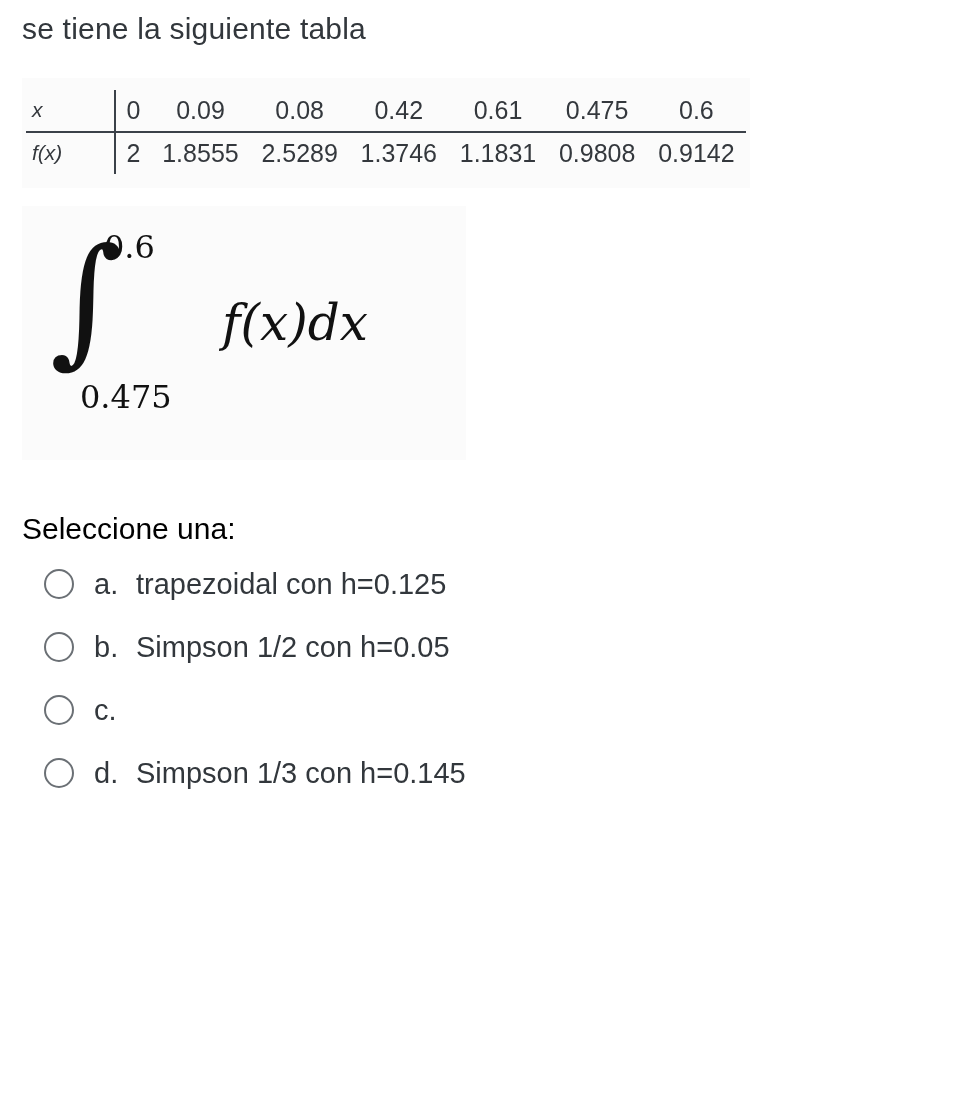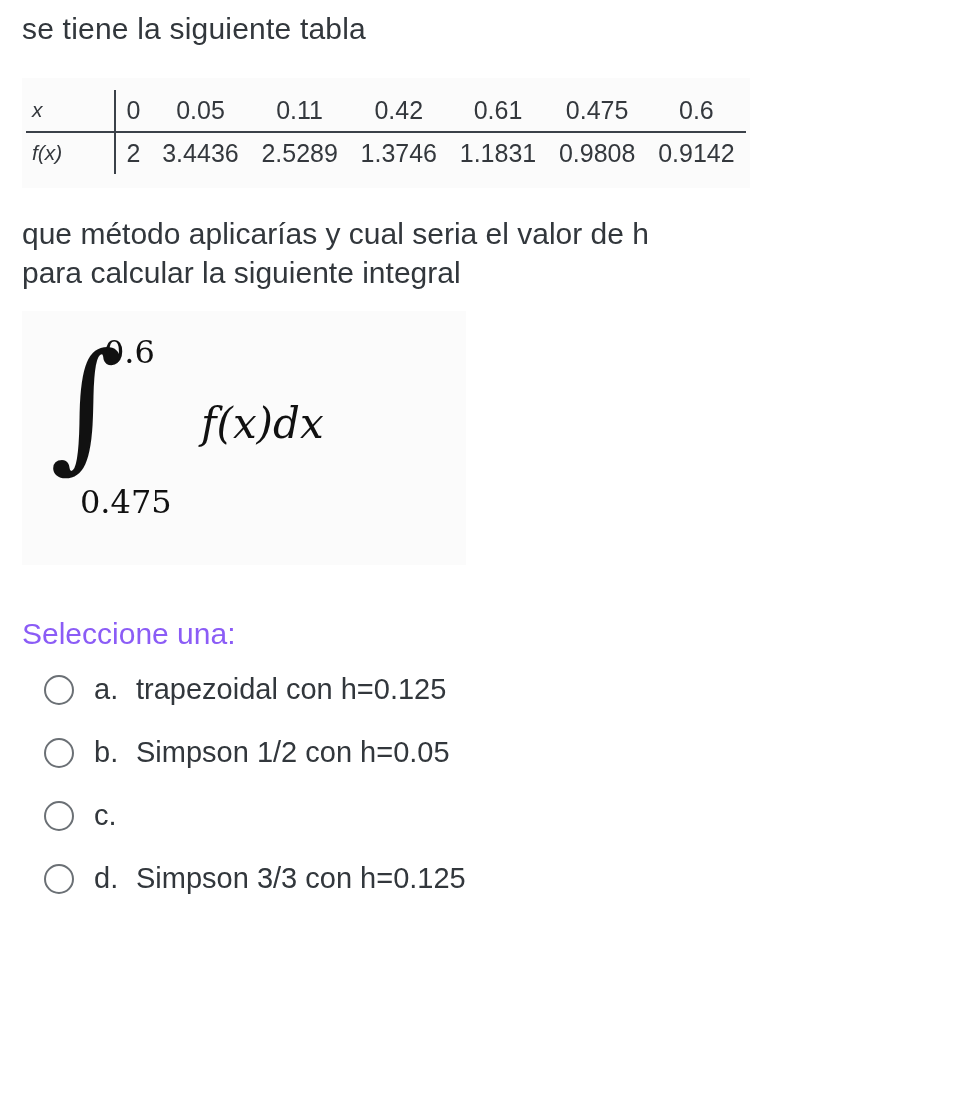--- a/index.html
+++ b/index.html
@@ -154,7 +154,7 @@
           <tr class="row-x">
         <td class="head ital">x</td>
         <td>0</td>
-        <td>0.05</td>
+        <td>0.09</td>
         <td>0.11</td>
         <td>0.42</td>
         <td>0.61</td>

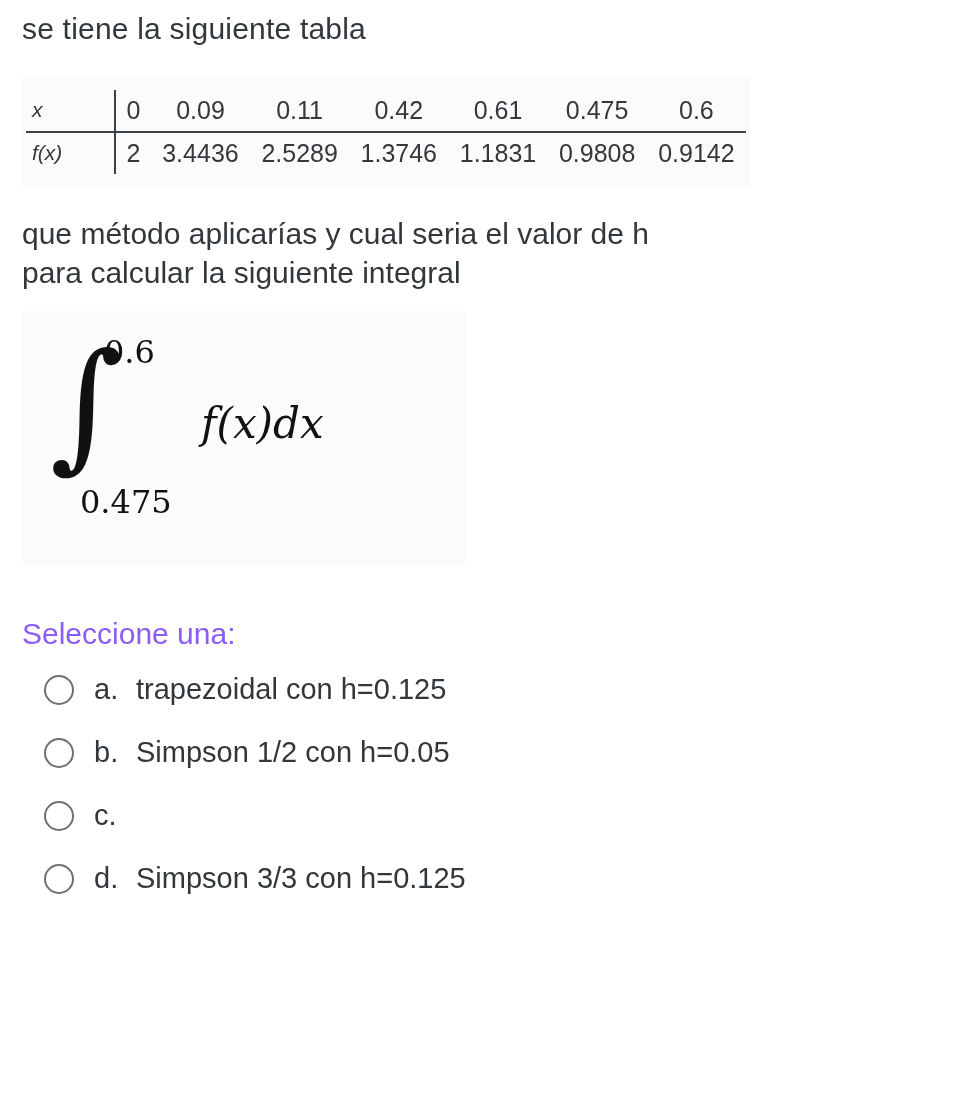--- a/index.html
+++ b/index.html
@@ -155,7 +155,7 @@
         <td class="head ital">x</td>
         <td>0</td>
         <td>0.09</td>
-        <td>0.11</td>
+        <td>0.08</td>
         <td>0.42</td>
         <td>0.61</td>
         <td>0.475</td>

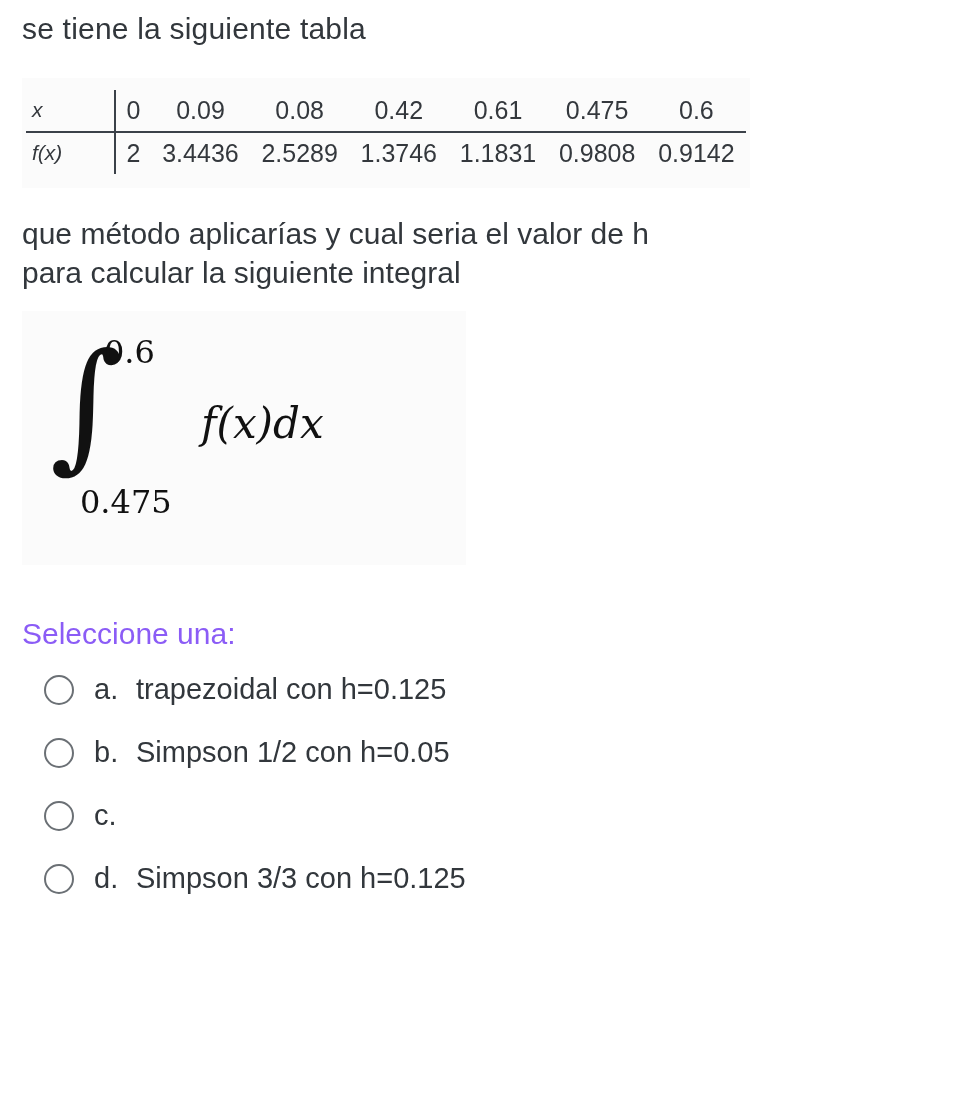--- a/index.html
+++ b/index.html
@@ -164,7 +164,7 @@
       <tr class="row-fx">
         <td class="head ital">f(x)</td>
         <td>2</td>
-        <td>3.4436</td>
+        <td>1.8555</td>
         <td>2.5289</td>
         <td>1.3746</td>
         <td>1.1831</td>

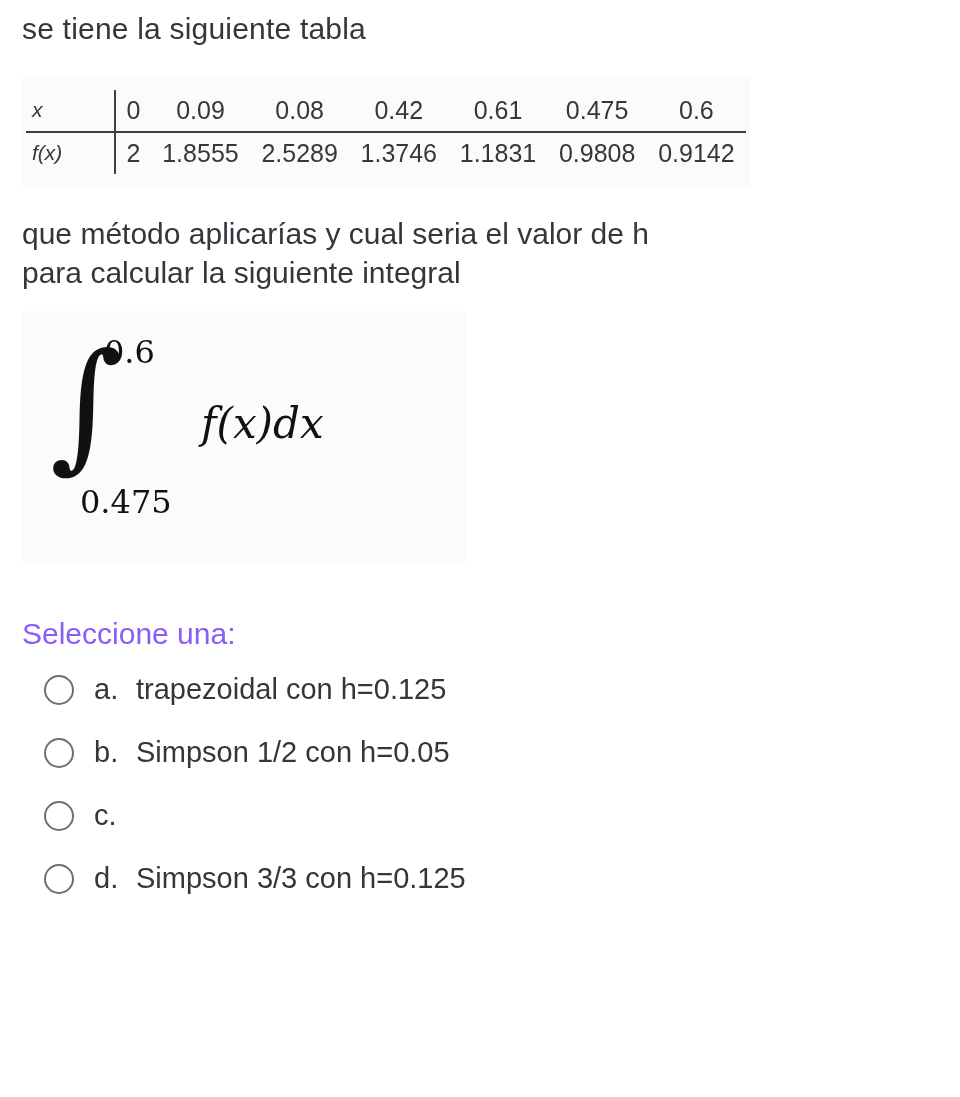--- a/index.html
+++ b/index.html
@@ -175,10 +175,6 @@
       </table>
   </div>
 
-  <div class="prompt">
-    <div>que método aplicarías y cual seria el valor de h</div>
-    <div>para calcular la siguiente integral</div>
-  </div>
 
   <div class="figure">
     <div class="integral-sign">∫</div>

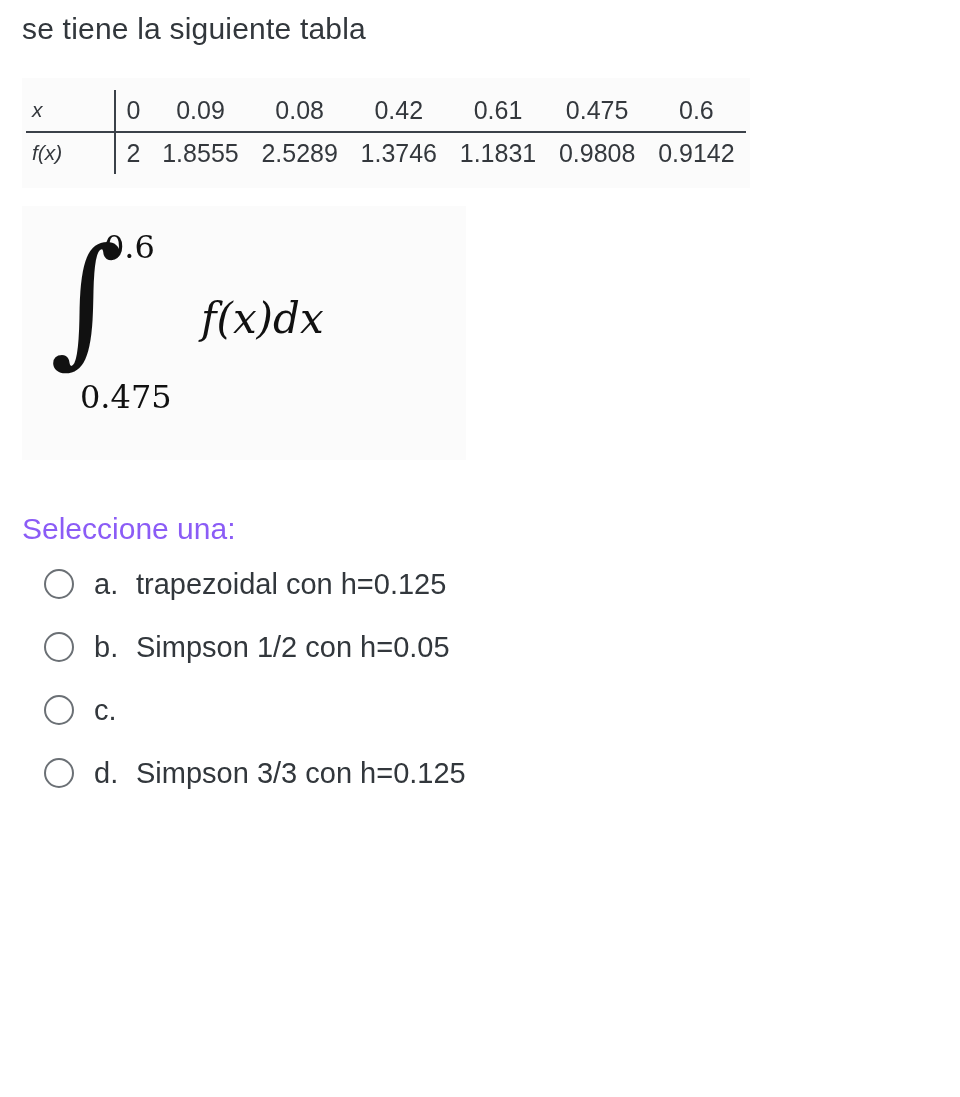--- a/index.html
+++ b/index.html
@@ -101,9 +101,9 @@
   }
   .integrand {
     position: absolute;
-    left: 179px;
+    left: 200px;
     top: 88px;
-    font-size: 42px;
+    font-size: 50px;
     font-style: italic;
     color: #111;
   }

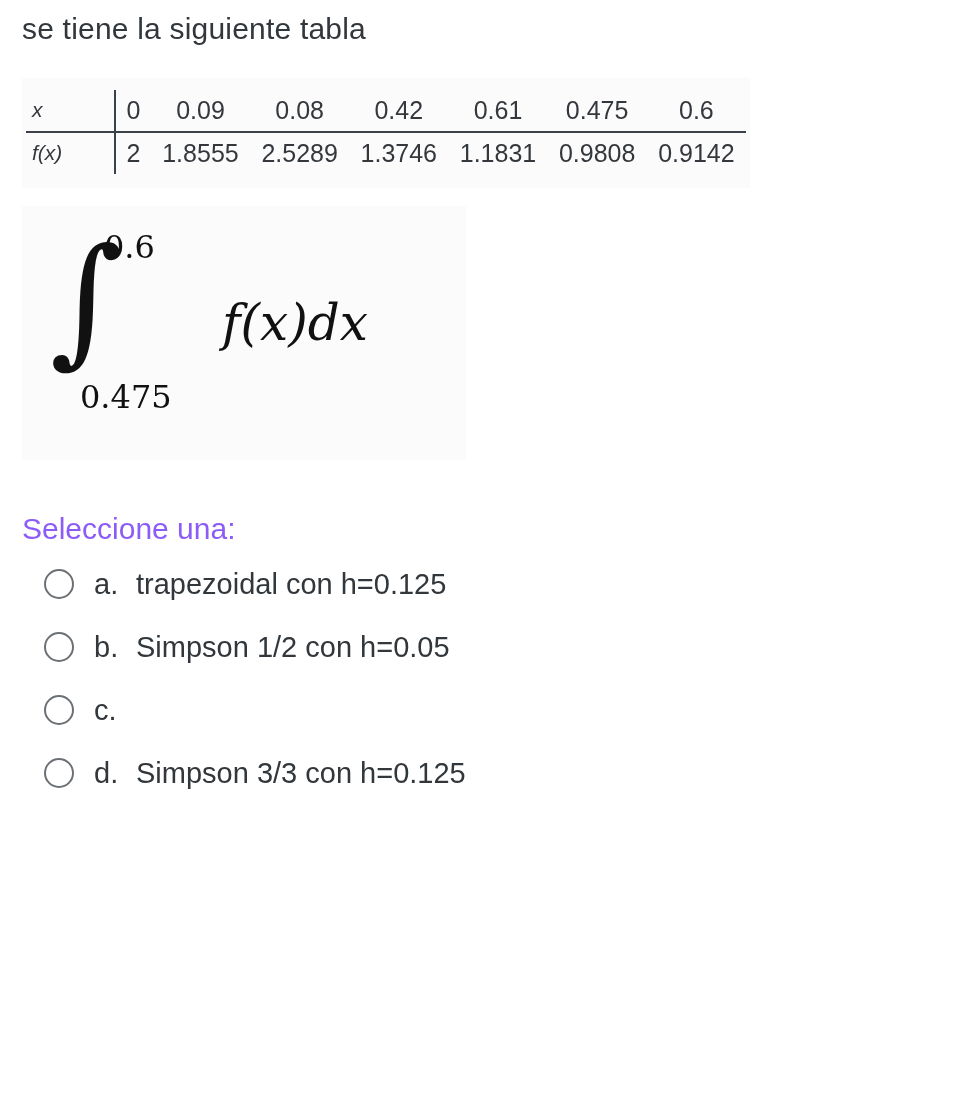--- a/index.html
+++ b/index.html
@@ -112,7 +112,7 @@
   .select-label {
     margin-top: 52px;
     font-size: 30px;
-    color: #8b5cf6;
+    color: #000000;
   }
   .options {
     margin-top: 22px;

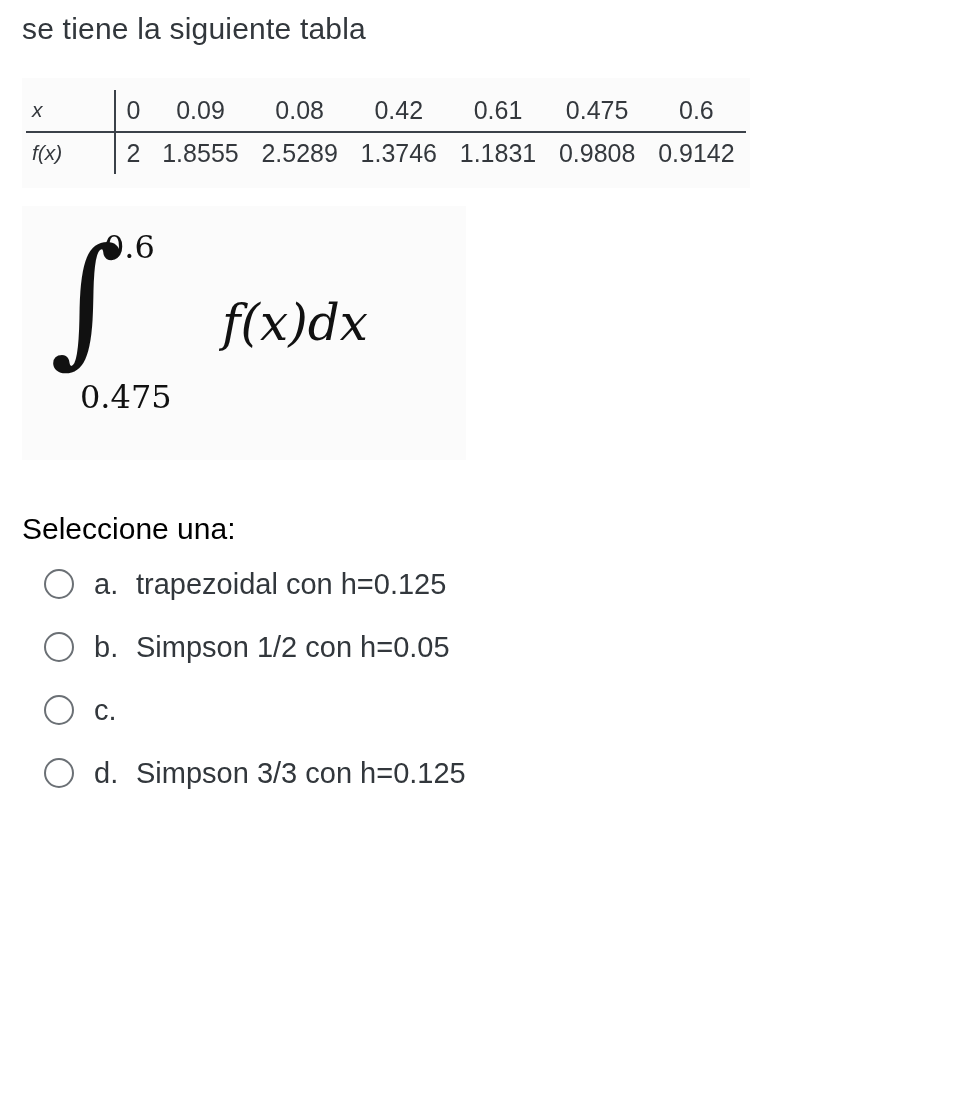--- a/index.html
+++ b/index.html
@@ -207,7 +207,7 @@
     <div class="option">
       <span class="radio"></span>
       <span class="opt-letter">d.</span>
-      <span class="opt-text">Simpson 3/3 con h=0.125</span>
+      <span class="opt-text">Simpson 1/3 con h=0.145</span>
     </div>
 
   </div>

